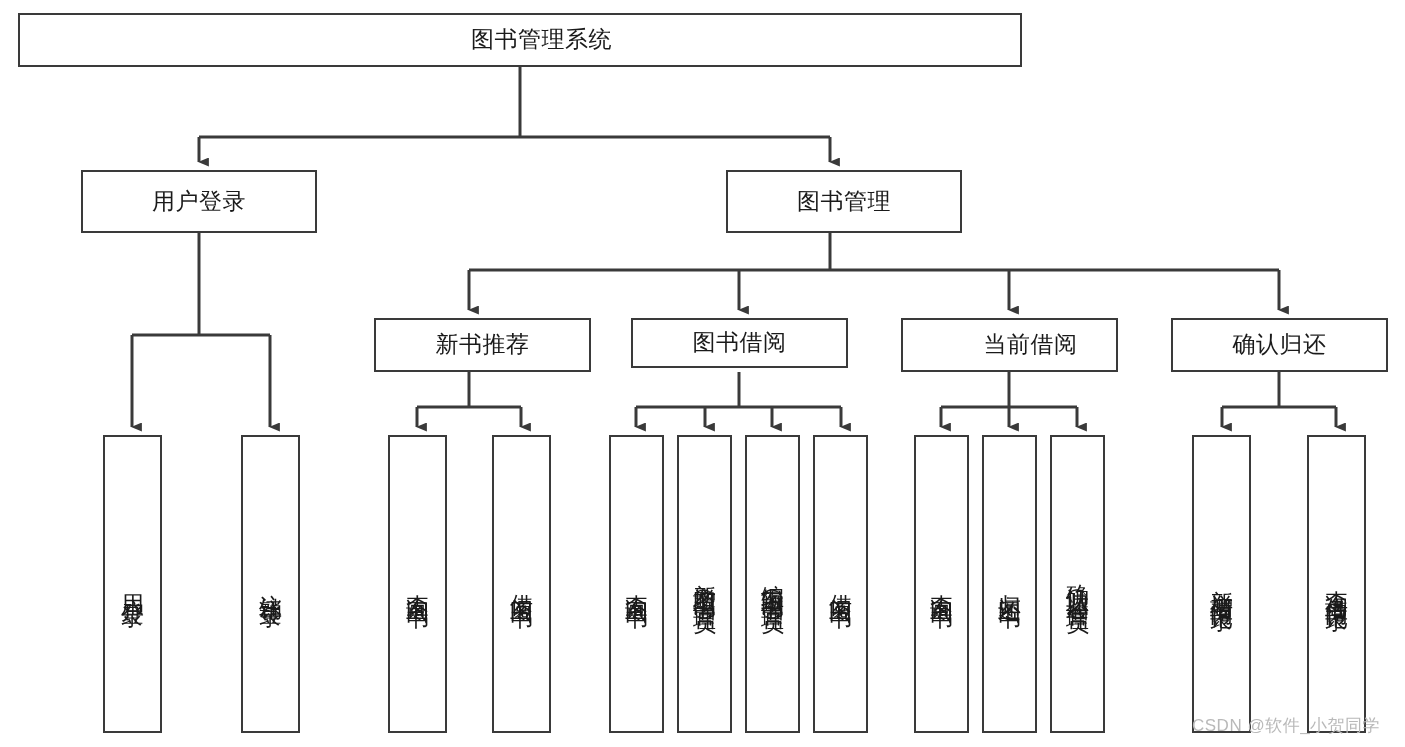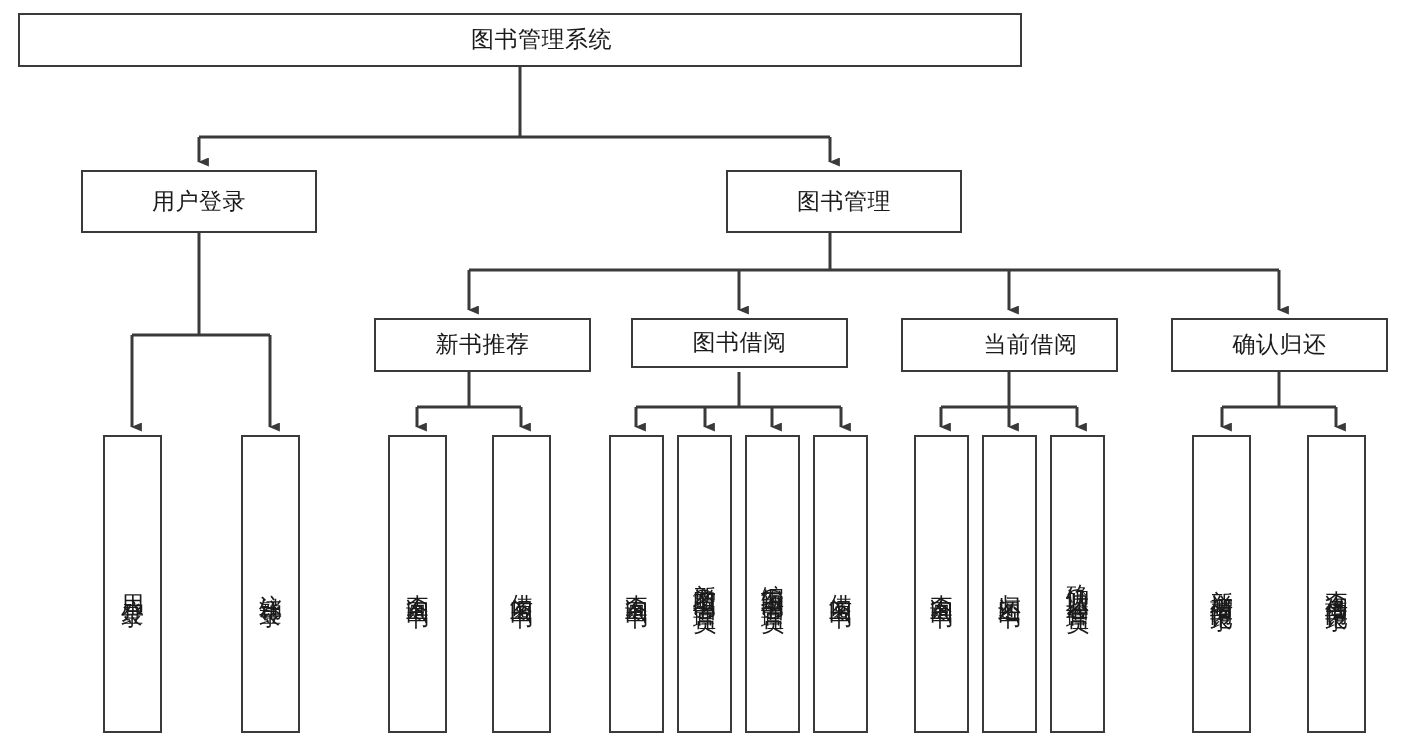--- a/index.html
+++ b/index.html
@@ -189,6 +189,7 @@
     <span class="label">查询借阅记录</span>
   </div>
 
+  <div class="watermark" style="left:1192px; top:714px;">CSDN @软件_小贺同学</div>
 
 </div>
 

